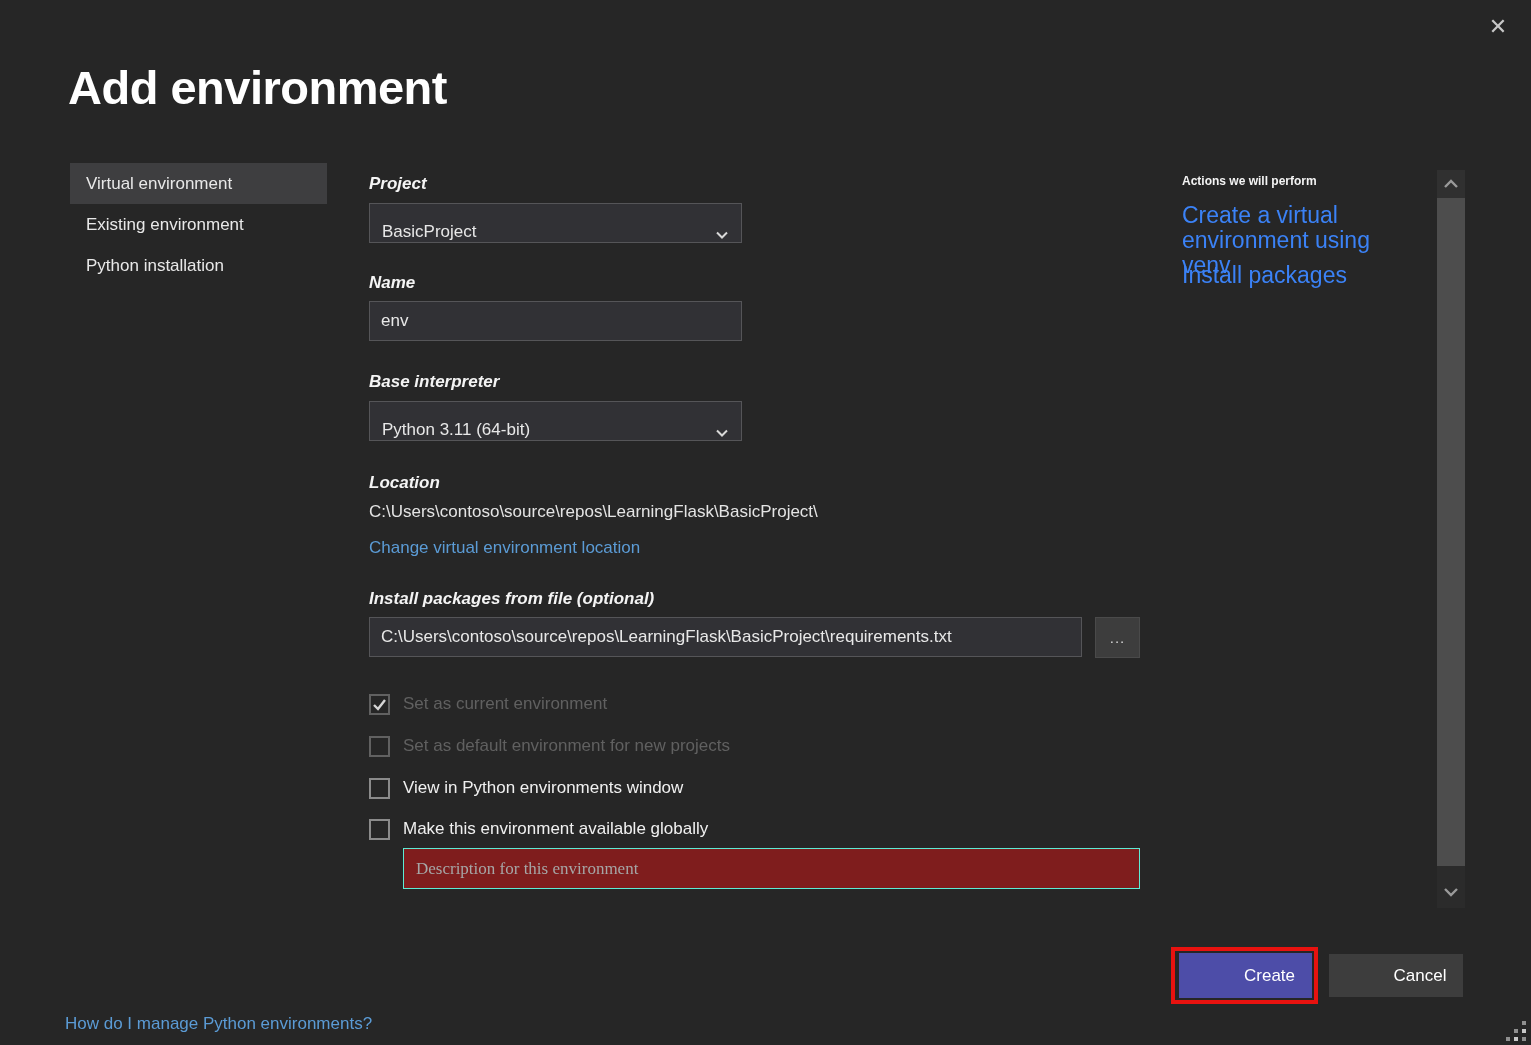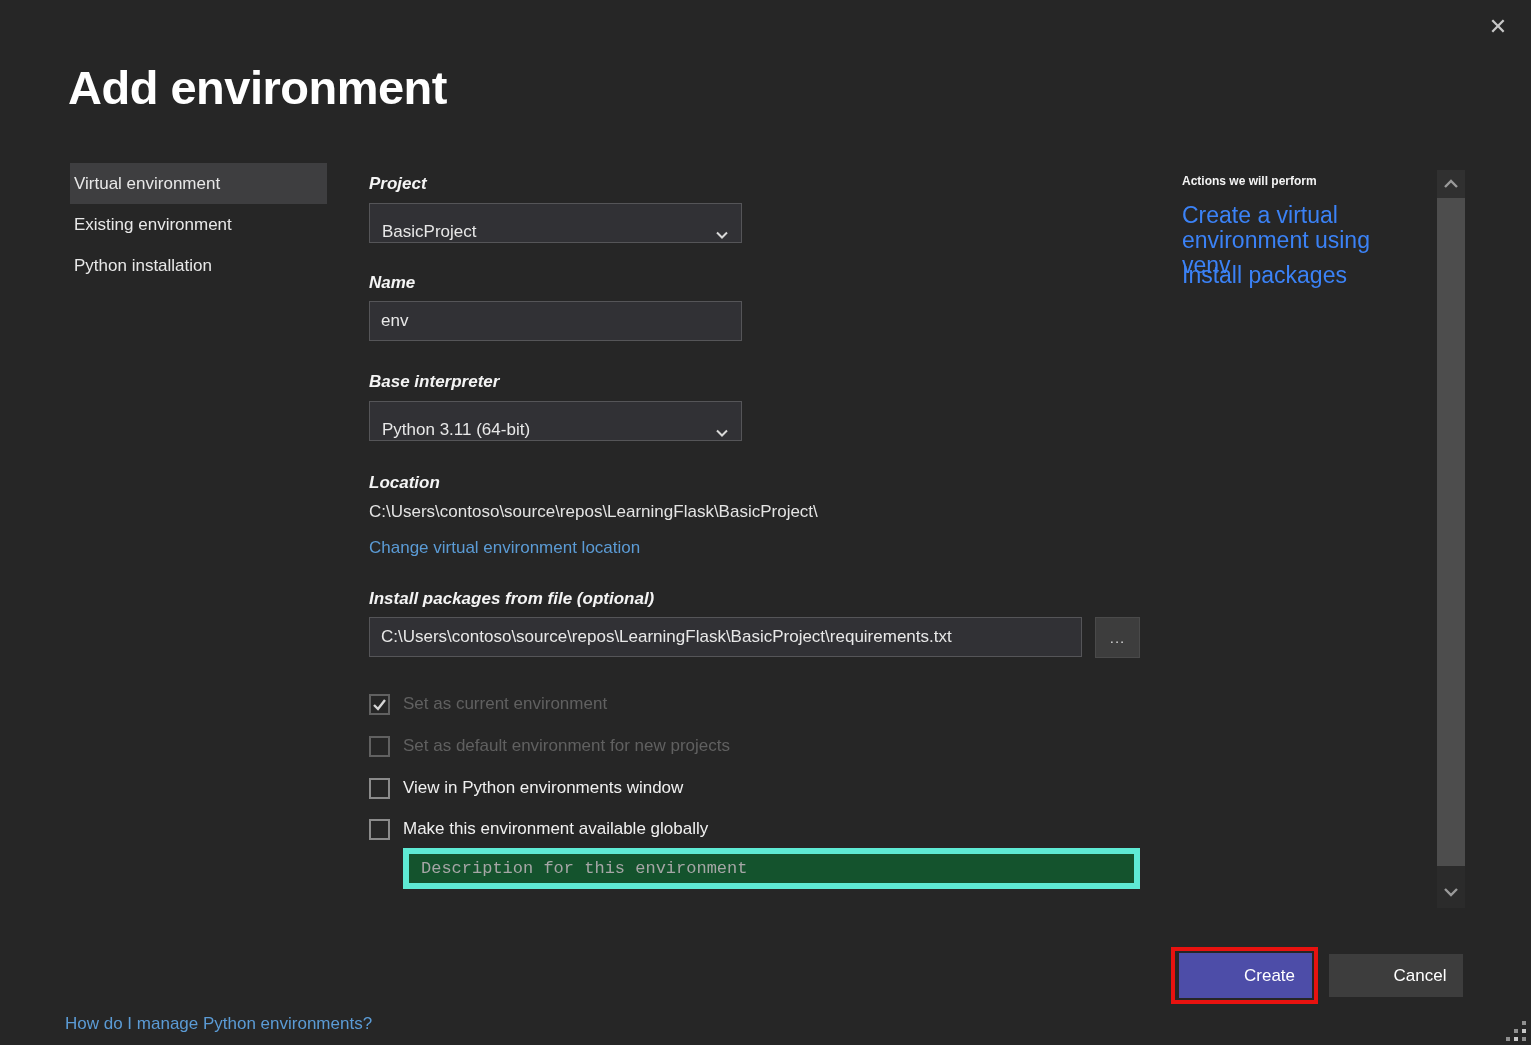--- a/index.html
+++ b/index.html
@@ -27,7 +27,7 @@
   
   .sidebar { position:absolute; left:70px; top:163px; width:257px; }
   .sidebar-item {
-    height:41px; line-height:41px; padding-left:4px;
+    height:41px; line-height:41px; padding-left:16px;
     font-size:17px; color:#e8e8e8; cursor:pointer;
   }
   .sidebar-item.selected { background:#3e3e40; }

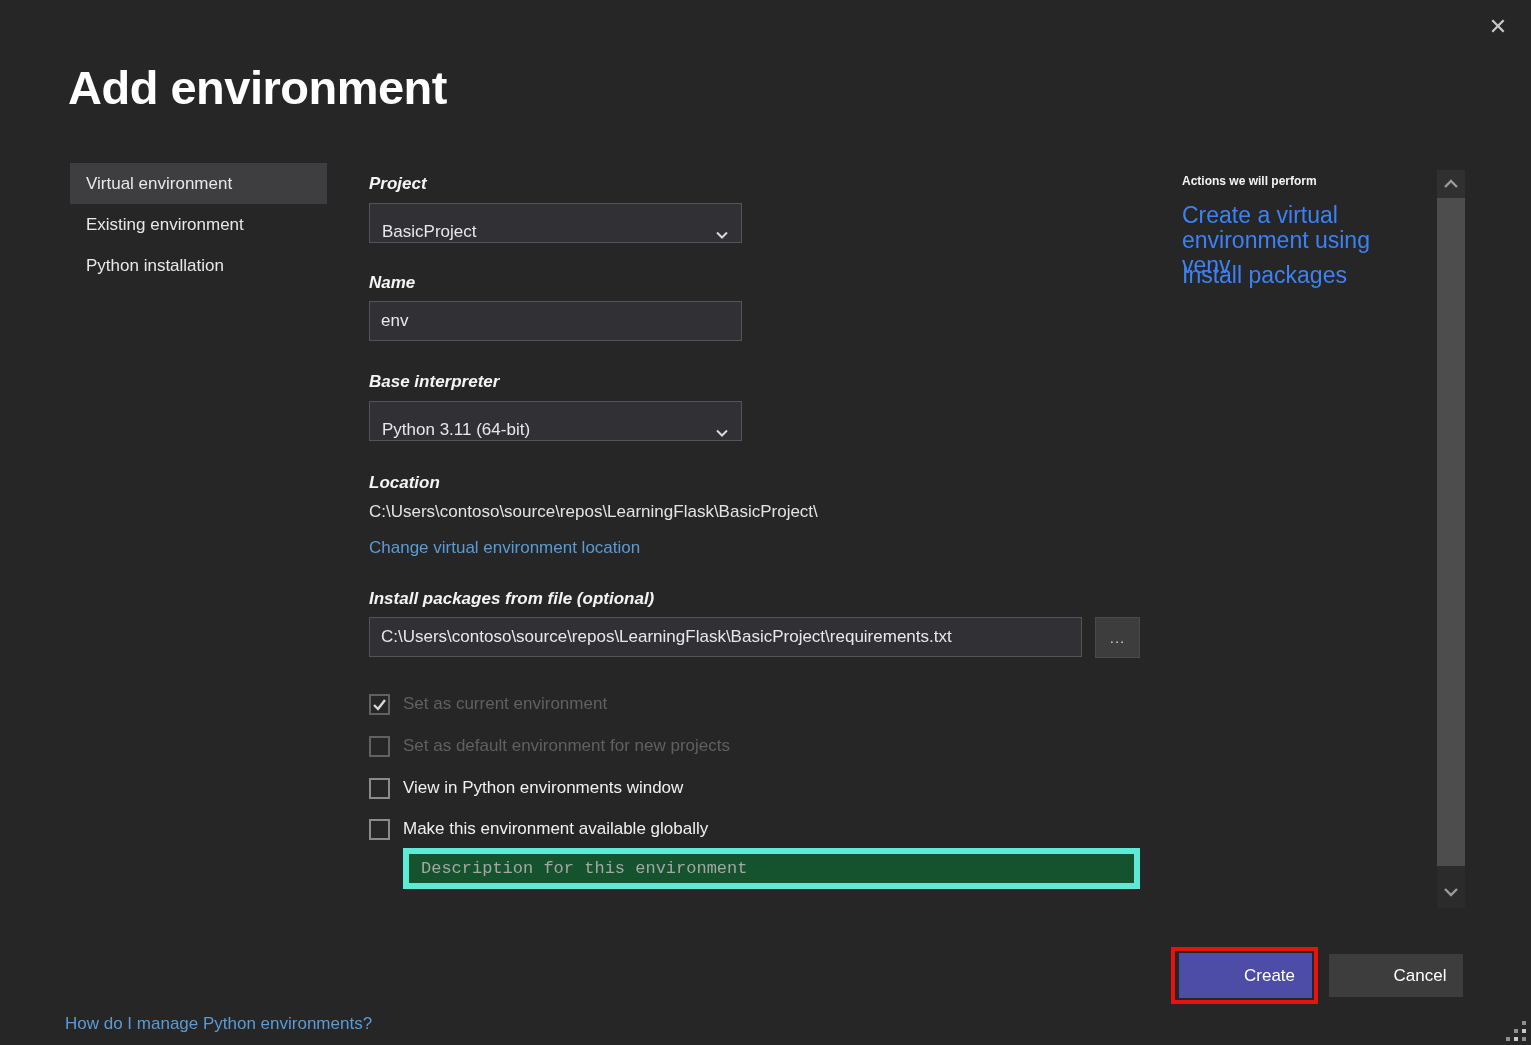--- a/index.html
+++ b/index.html
@@ -82,8 +82,8 @@
 
   input.desc-input {
     position:absolute; left:403px; top:848px; width:737px; height:41px;
-    background:#14532d; border:6px solid #5eead4;
-    color:#a6a6a6; font-size:17px; font-family:Liberation Mono, monospace;
+    background:#7f1d1d; border:1px solid #5eead4;
+    color:#a6a6a6; font-size:17px; font-family:Liberation Serif, serif;
     padding:0 12px; outline:none;
   }
   input.desc-input::placeholder { color:#a6a6a6; opacity:1; }

